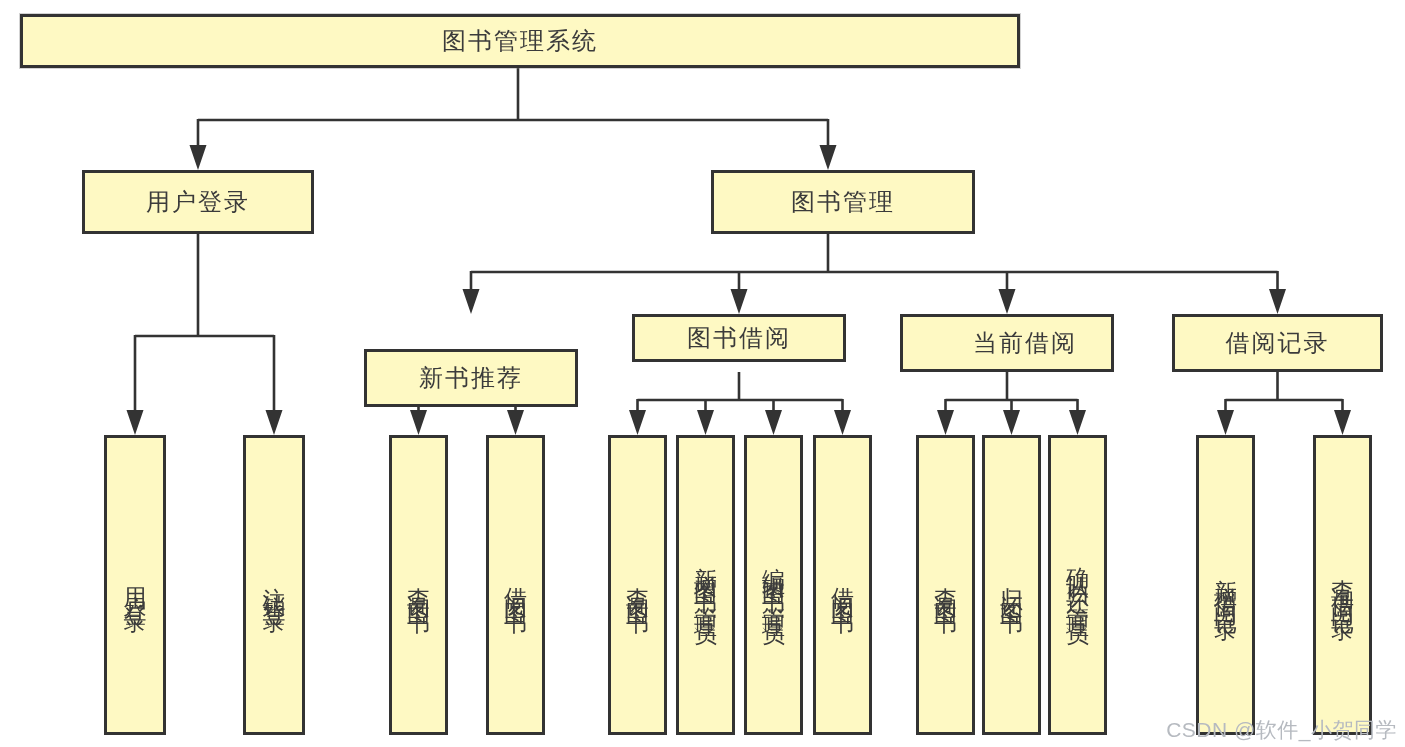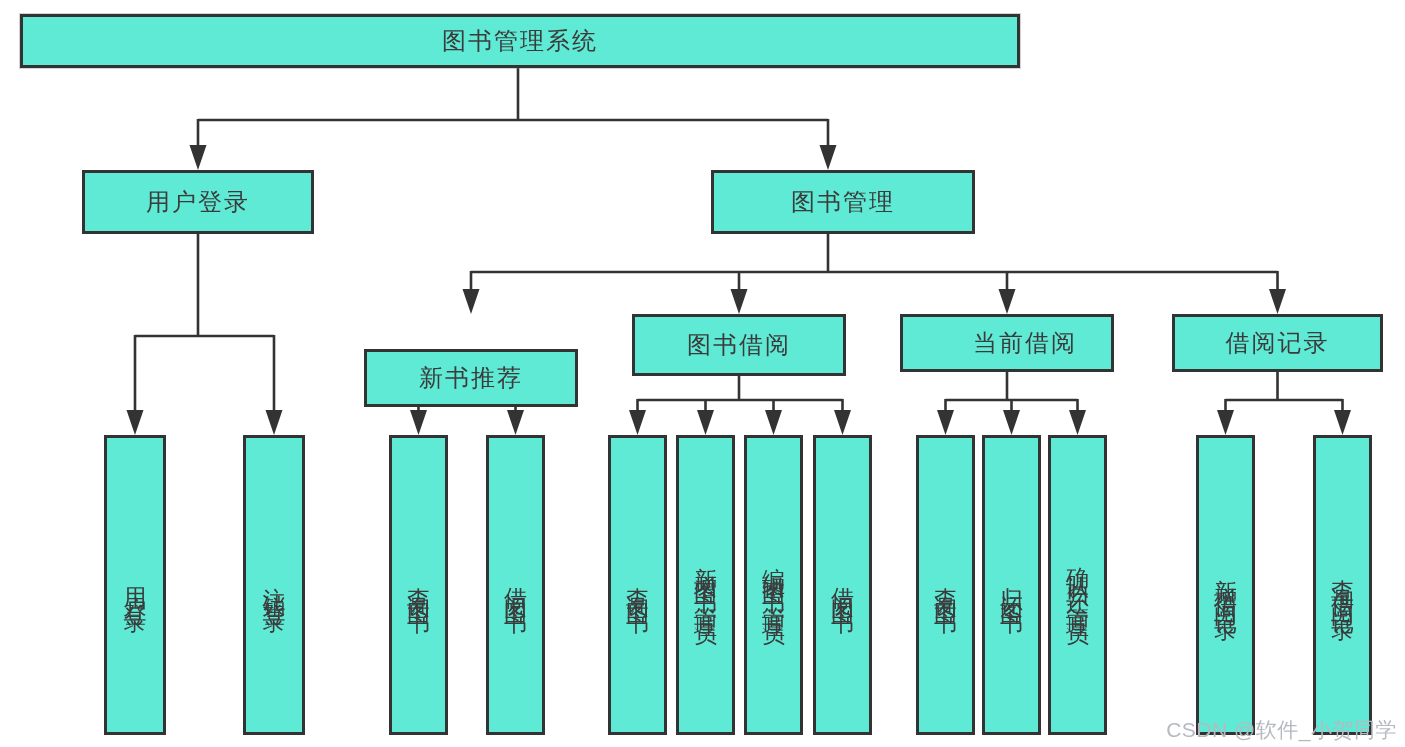--- a/index.html
+++ b/index.html
@@ -15,7 +15,7 @@
   .box{
     position:absolute;
     box-sizing:border-box;
-    background:#5eead4;
+    background:#fef9c3;
     border:3px solid #333333;
     display:flex;align-items:center;justify-content:center;
     text-align:center;

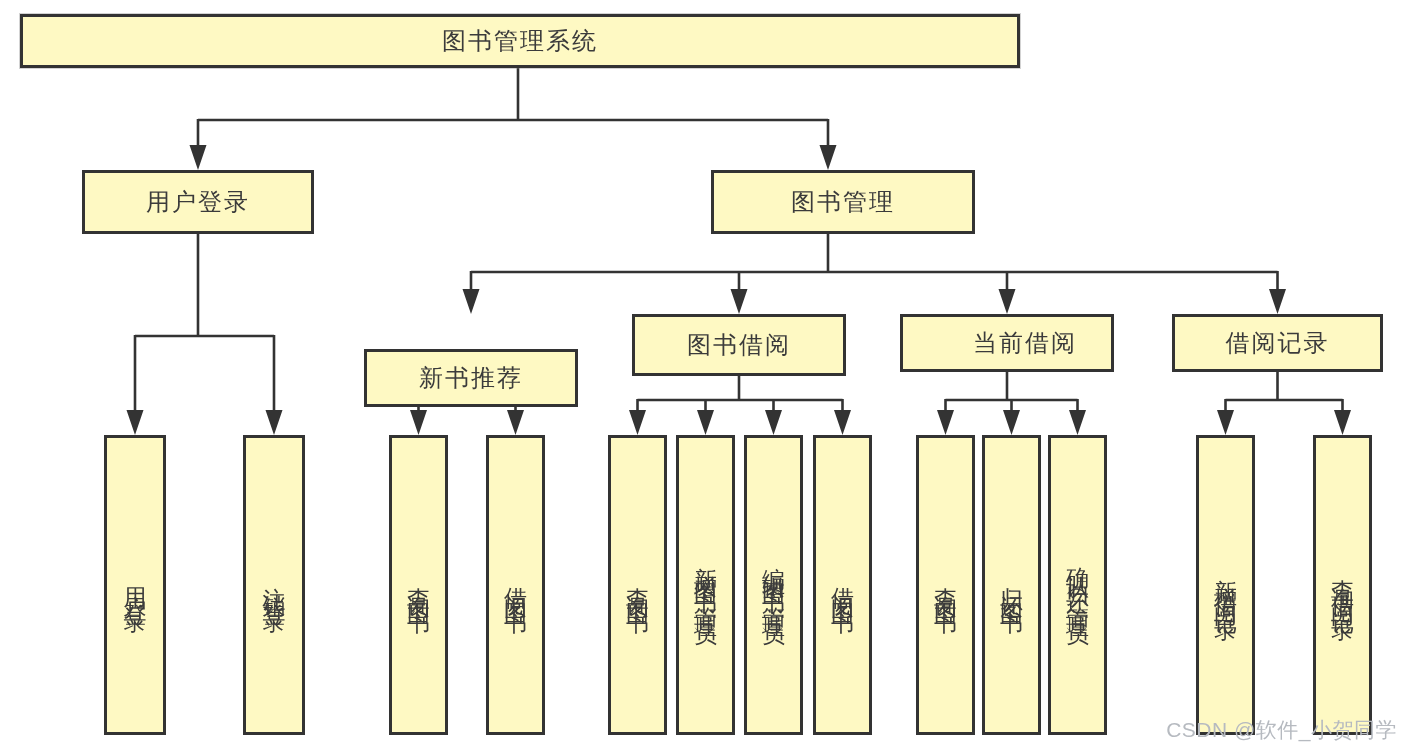--- a/index.html
+++ b/index.html
@@ -123,7 +123,7 @@
   <div class="box" style="left:364px;top:314px;width:214px;height:58px;margin-top:35px;">
     <span class="h-label">新书推荐</span>
   </div>
-  <div class="box" style="left:632px;top:314px;width:214px;height:62px;">
+  <div class="box" style="left:632px;top:314px;width:214px;height:48px;">
     <span class="h-label">图书借阅</span>
   </div>
   <div class="box" style="left:900px;top:314px;width:214px;height:58px;padding-left:36px;">

